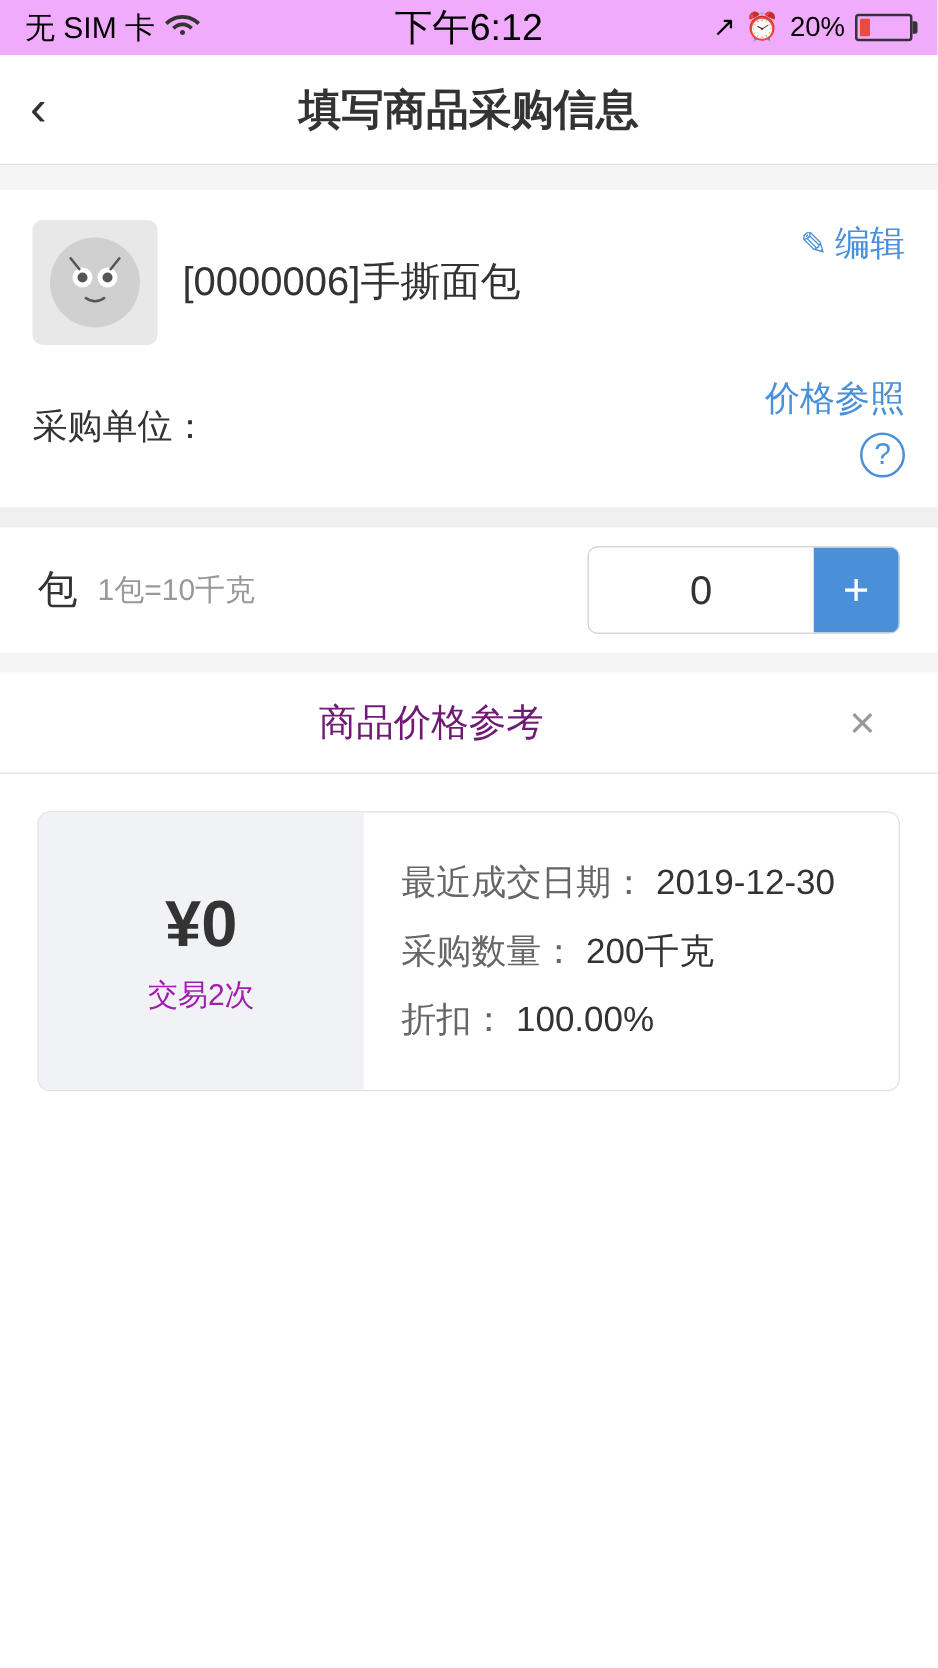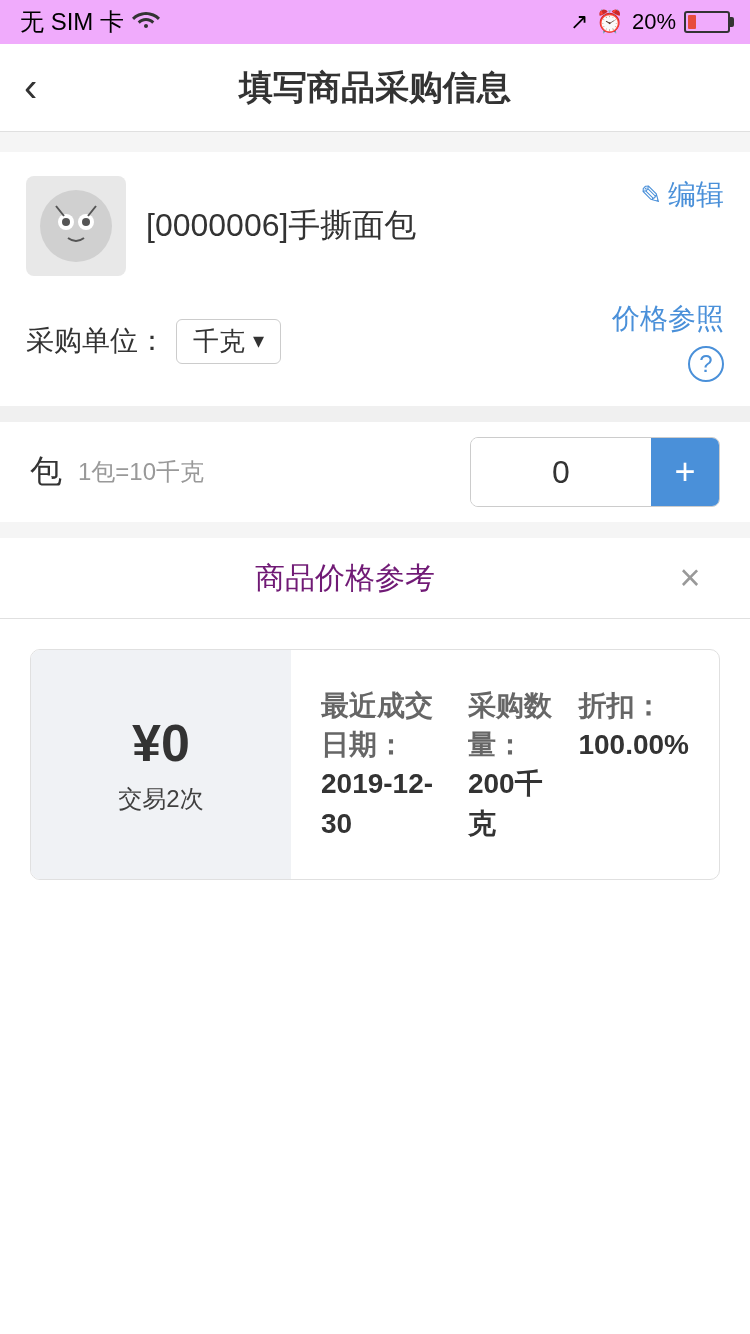--- a/index.html
+++ b/index.html
@@ -356,6 +356,7 @@
       </svg>
     </span>
   </div>
+  <div class="status-center">下午6:12</div>
   <div class="status-right">
     <span style="font-size:22px;">↗</span>
     <span style="font-size:22px;">⏰</span>

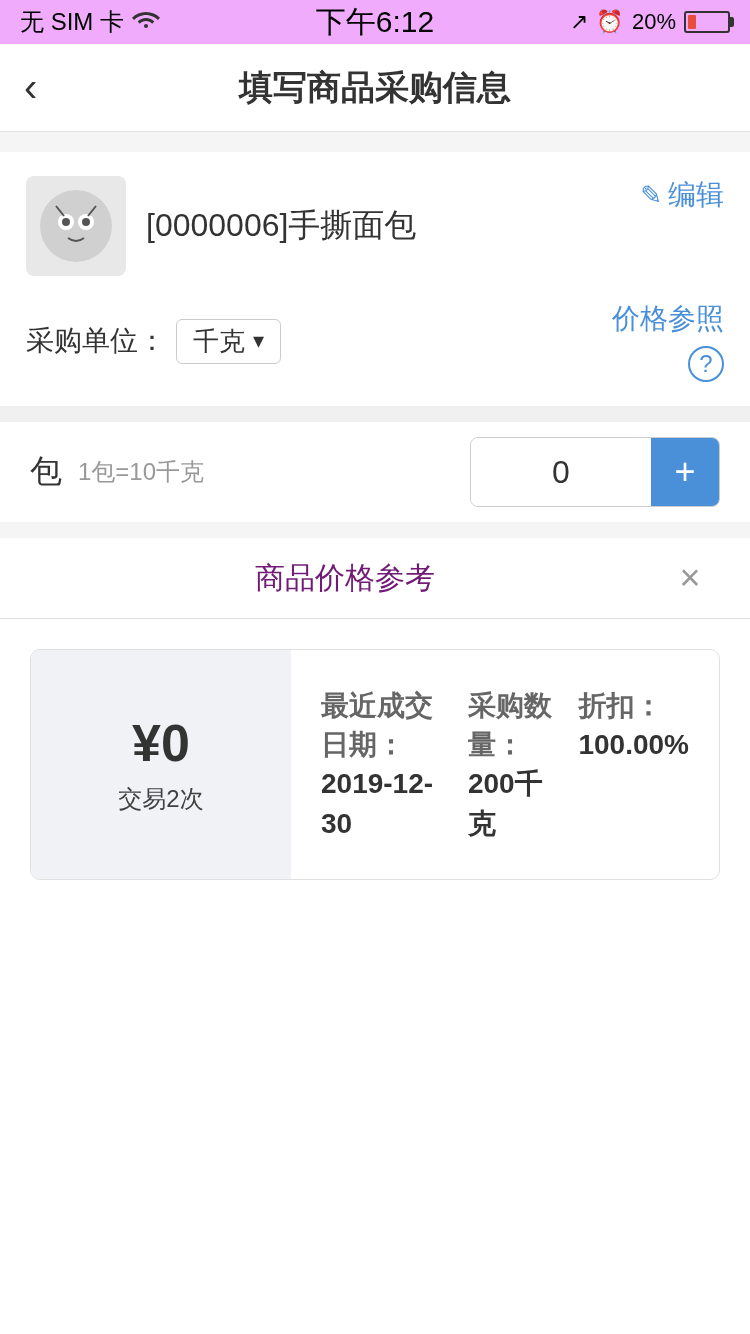--- a/index.html
+++ b/index.html
@@ -398,10 +398,6 @@
   <div class="product-unit-row">
     <div style="display:flex;align-items:center;">
       <span class="unit-label">采购单位：</span>
-      <div class="unit-select">
-        <span>千克</span>
-        <span class="unit-arrow">▾</span>
-      </div>
     </div>
     <div class="price-ref">
       <span>价格参照</span>

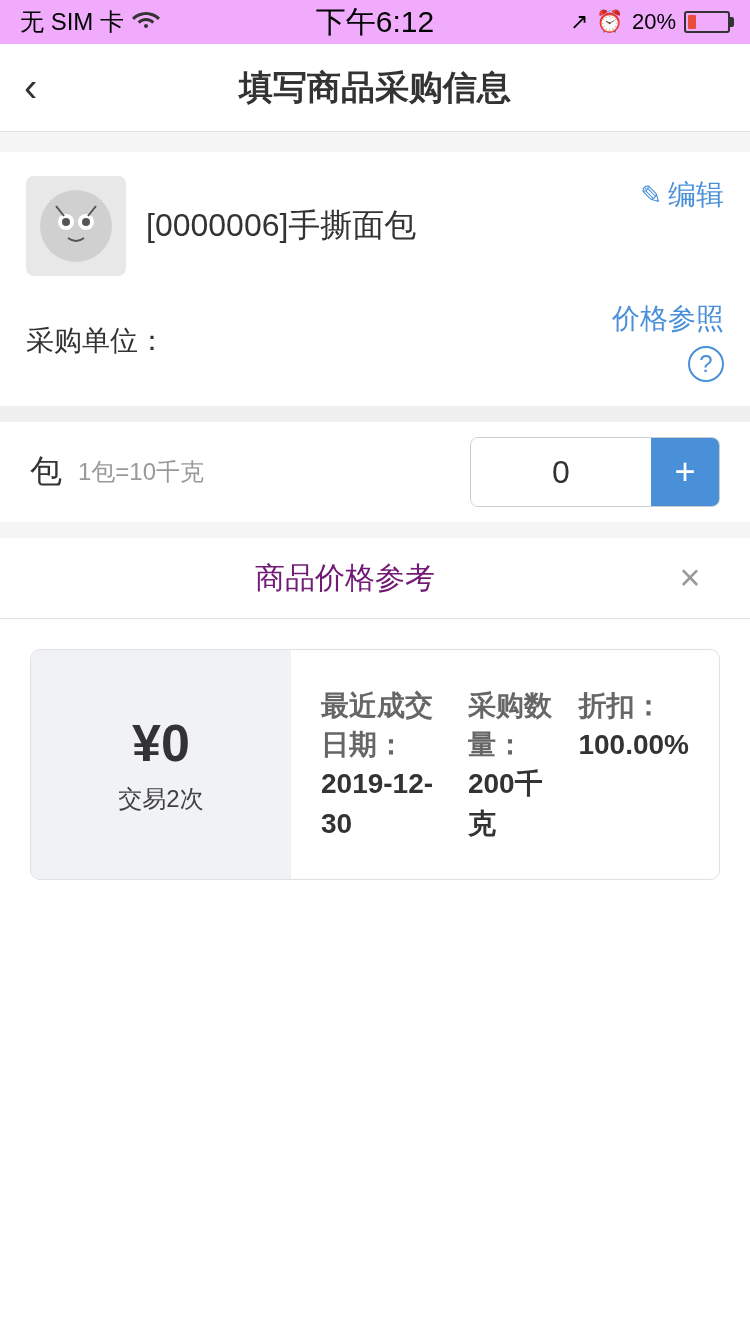--- a/index.html
+++ b/index.html
@@ -330,8 +330,8 @@
       flex: 1;
       padding: 36px 30px;
       display: flex;
+      flex-direction: column;
       gap: 16px;
-      font-weight: bold;
     }
     .history-detail-row {
       font-size: 28px;

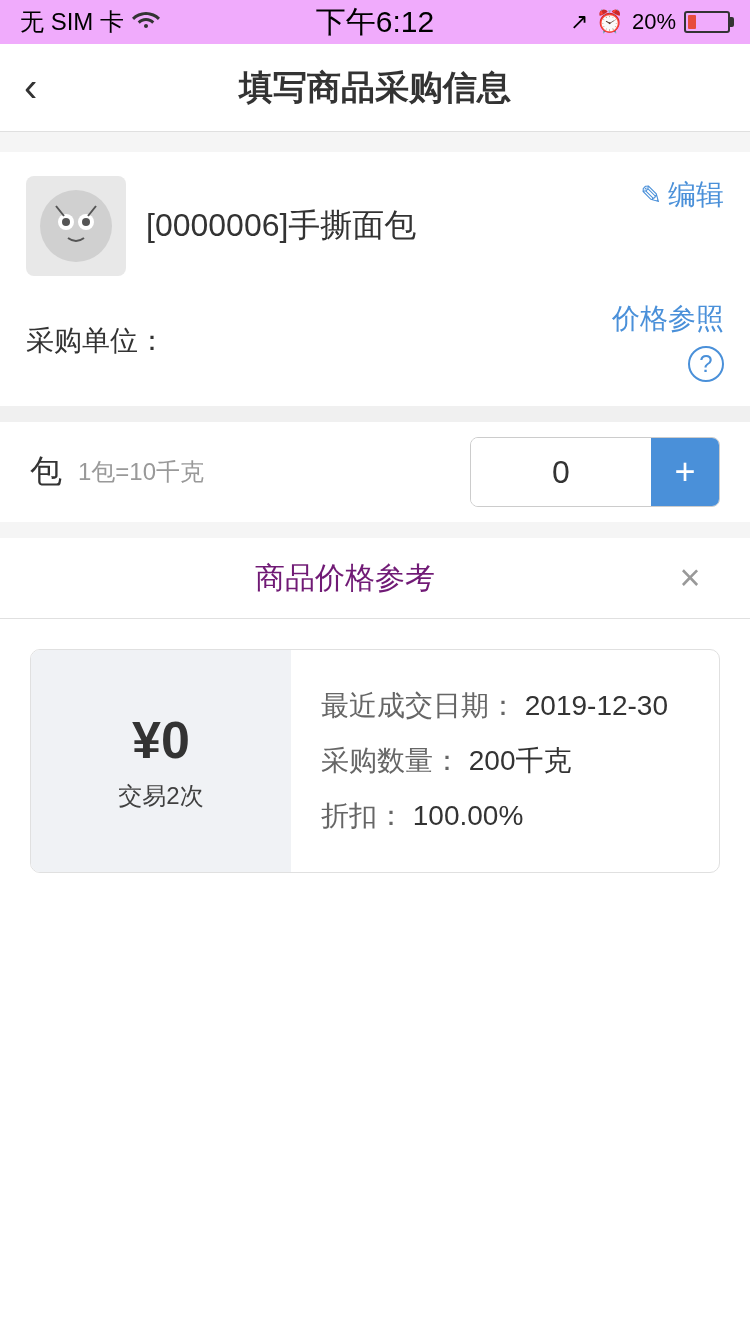--- a/index.html
+++ b/index.html
@@ -323,7 +323,7 @@
     }
     .history-count {
       font-size: 24px;
-      color: #404040;
+      color: #a21caf;
       margin-top: 10px;
     }
     .history-right {

